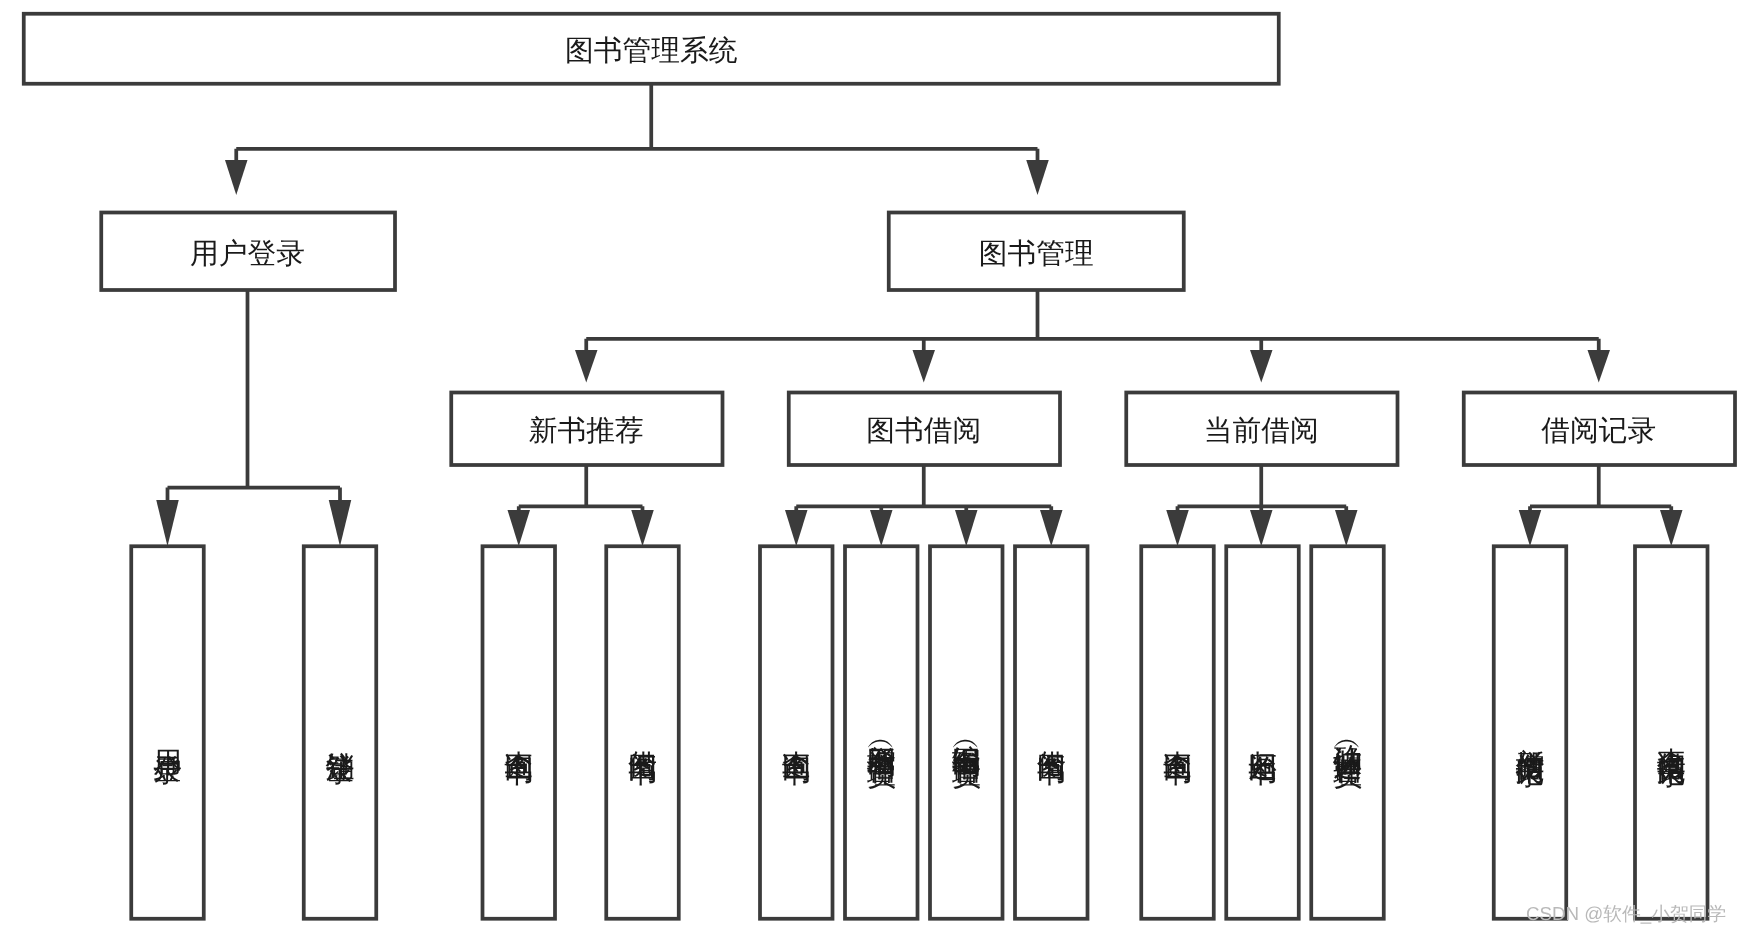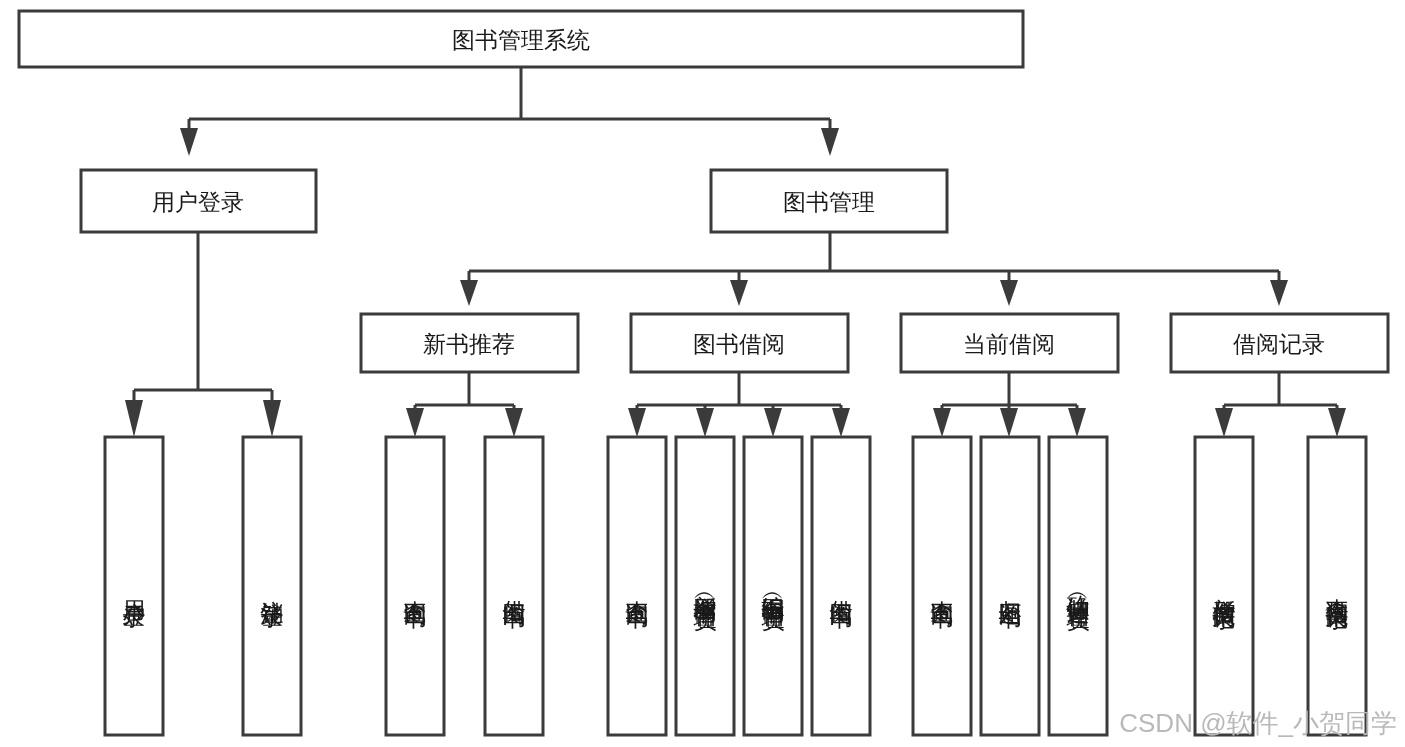--- a/index.html
+++ b/index.html
@@ -67,10 +67,10 @@
   }
   #watermark {
     position: absolute;
-    right: 8px;
+    right: 24px;
     bottom: 6px;
     font-family: "Liberation Sans", "DejaVu Sans", sans-serif;
-    font-size: 26px;
+    font-size: 15px;
     color: #b9b9b9;
     white-space: nowrap;
     user-select: none;

